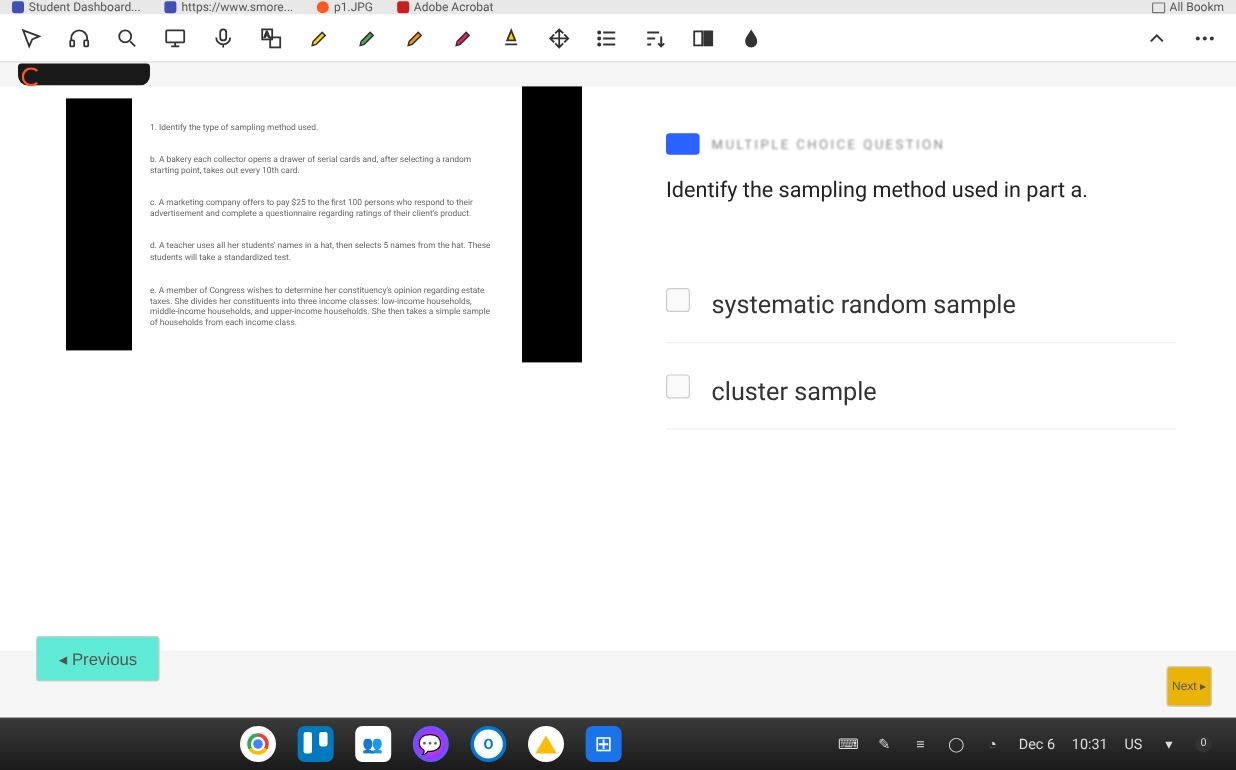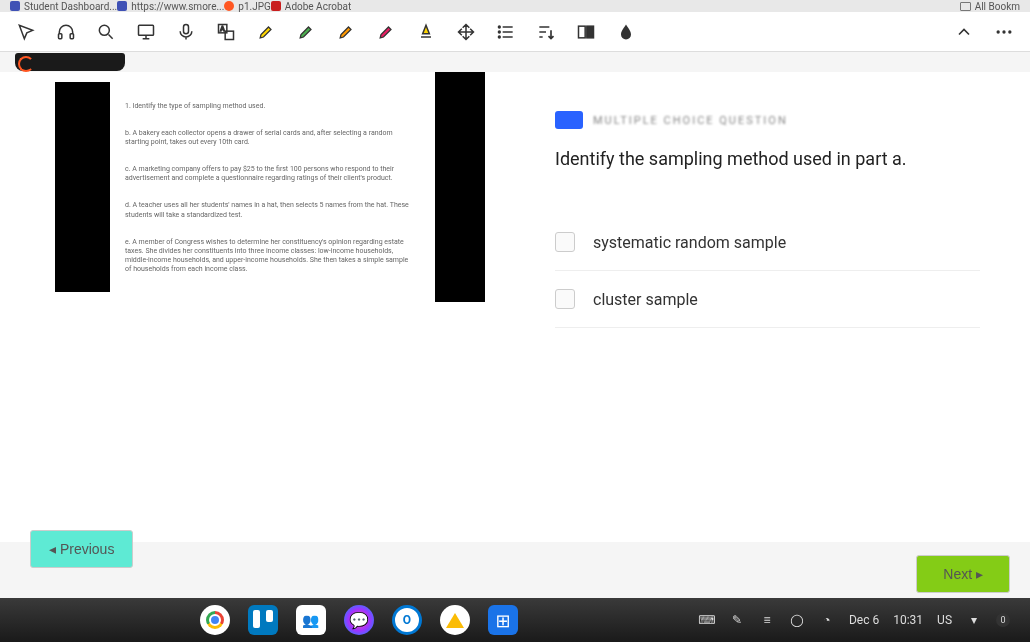--- a/index.html
+++ b/index.html
@@ -19,6 +19,7 @@
       display: flex;
       align-items: center;
       padding: 0 10px;
+      gap: 20px;
       font-size: 10px;
       color: #555;
       justify-content: space-between;

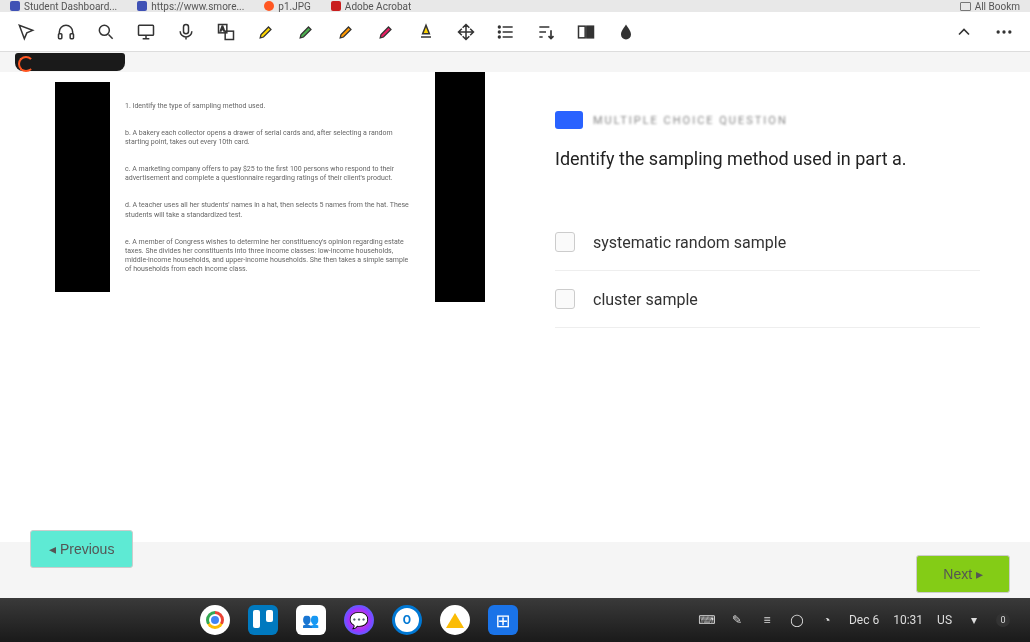--- a/index.html
+++ b/index.html
@@ -159,8 +159,9 @@
       flex-shrink: 0;
     }
     .answer-label {
-      font-size: 16px;
+      font-size: 21px;
       color: #333;
+      margin-top: 11px;
     }
     
     

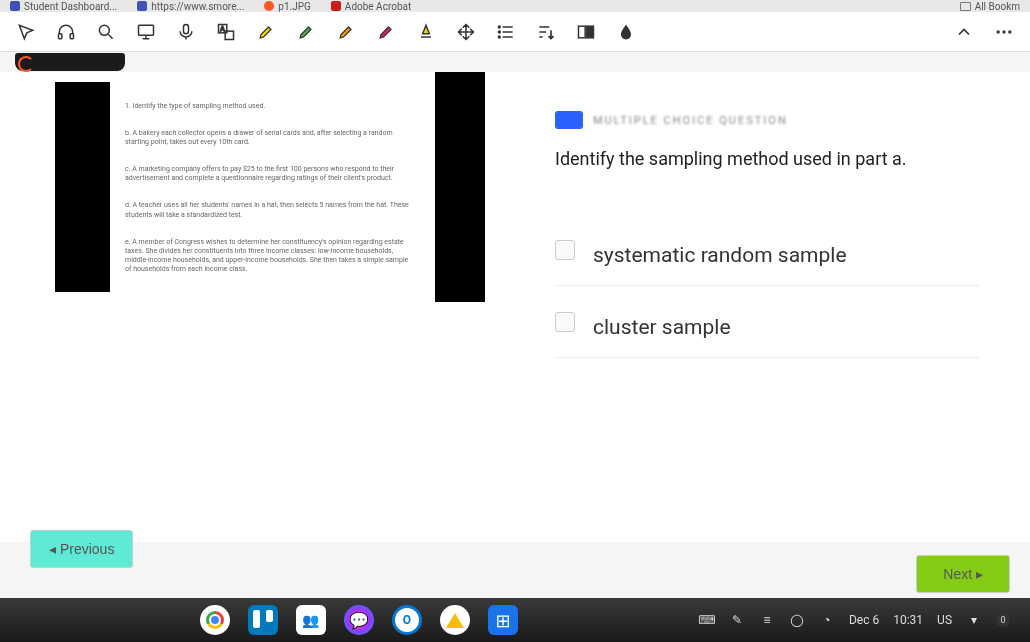--- a/index.html
+++ b/index.html
@@ -179,10 +179,10 @@
     .next-btn {
       position: absolute;
       right: 20px; top: 555px;
-      padding: 10px 26px;
+      padding: 10px 4px;
       border: 1px solid #ccc;
-      background: #84cc16;
-      font-size: 14px;
+      background: #eab308;
+      font-size: 10px;
       color: #555;
       cursor: pointer;
       border-radius: 3px;

